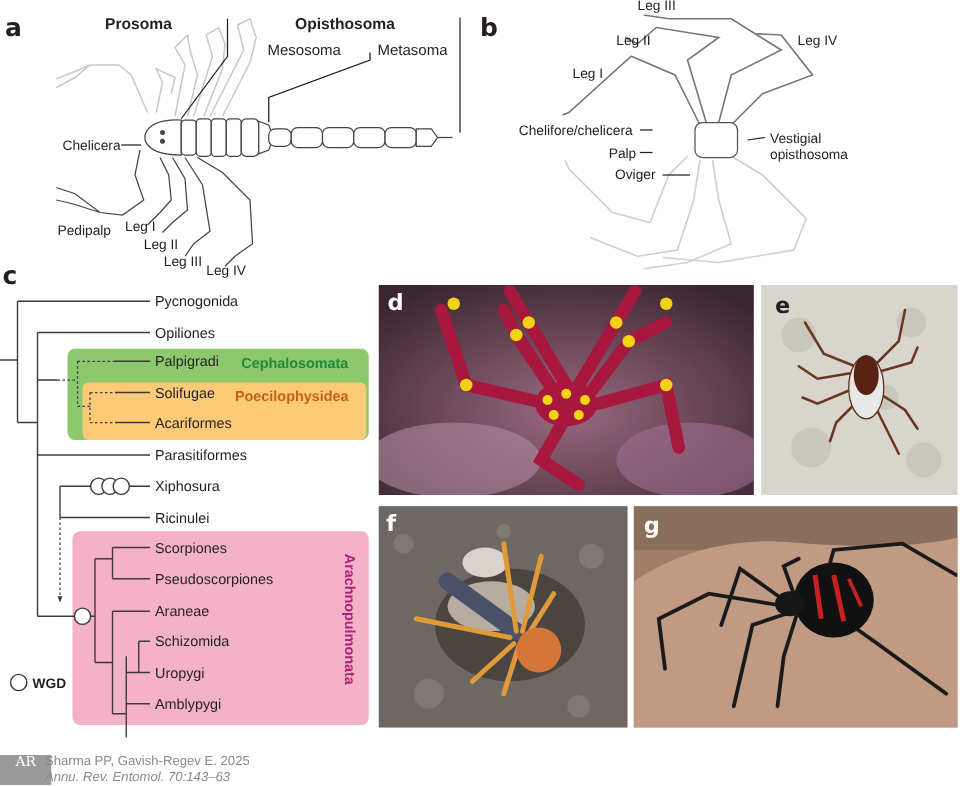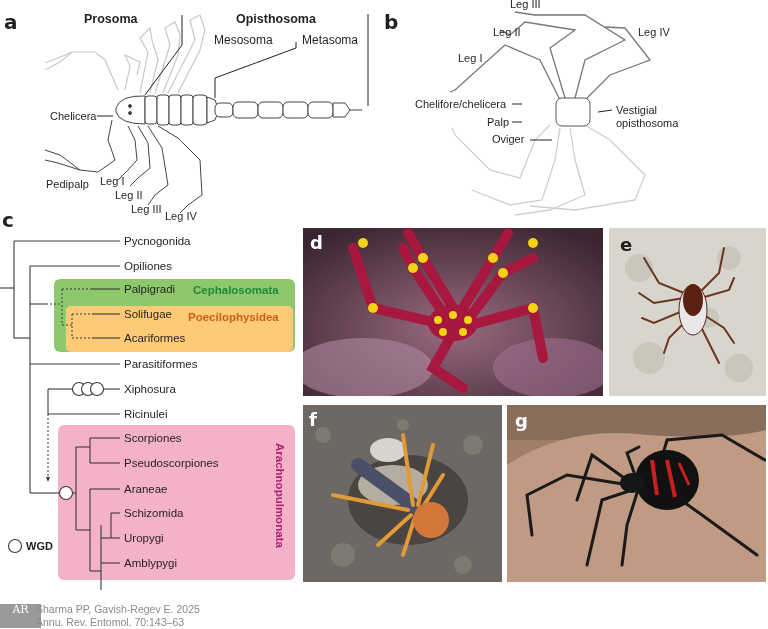--- a/index.html
+++ b/index.html
@@ -10,7 +10,7 @@
   .photo { position:absolute; overflow:hidden; }
   .photo svg { display:block; }
   .credit { position:absolute; left:36px; top:603px; font-size:10.5px; color:#8a8a8a; line-height:13px; }
-  .credit .journal { }
+  .credit .journal { font-style:italic; }
   .ar-logo { position:absolute; left:0; top:604px; width:41px; height:24px; background:#9a9a9a; color:#fff; font-family:"DejaVu Serif", serif; font-size:11px; line-height:11px; text-align:center; }
 </style>
 </head>

